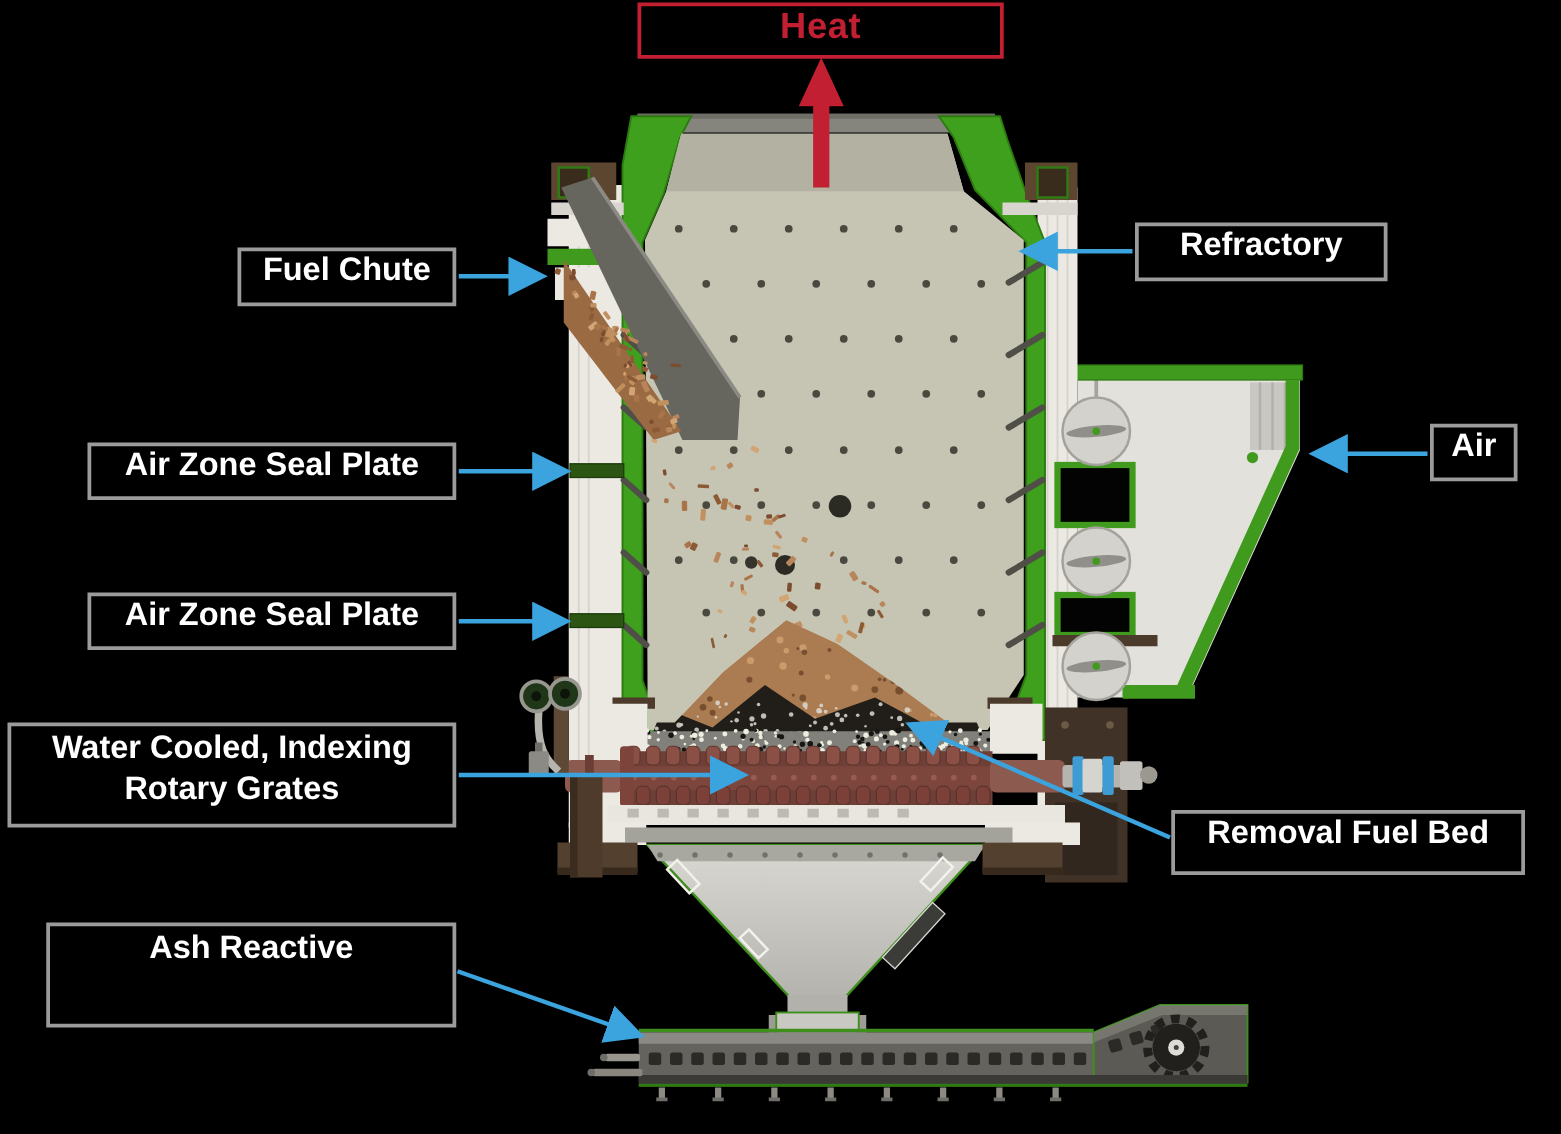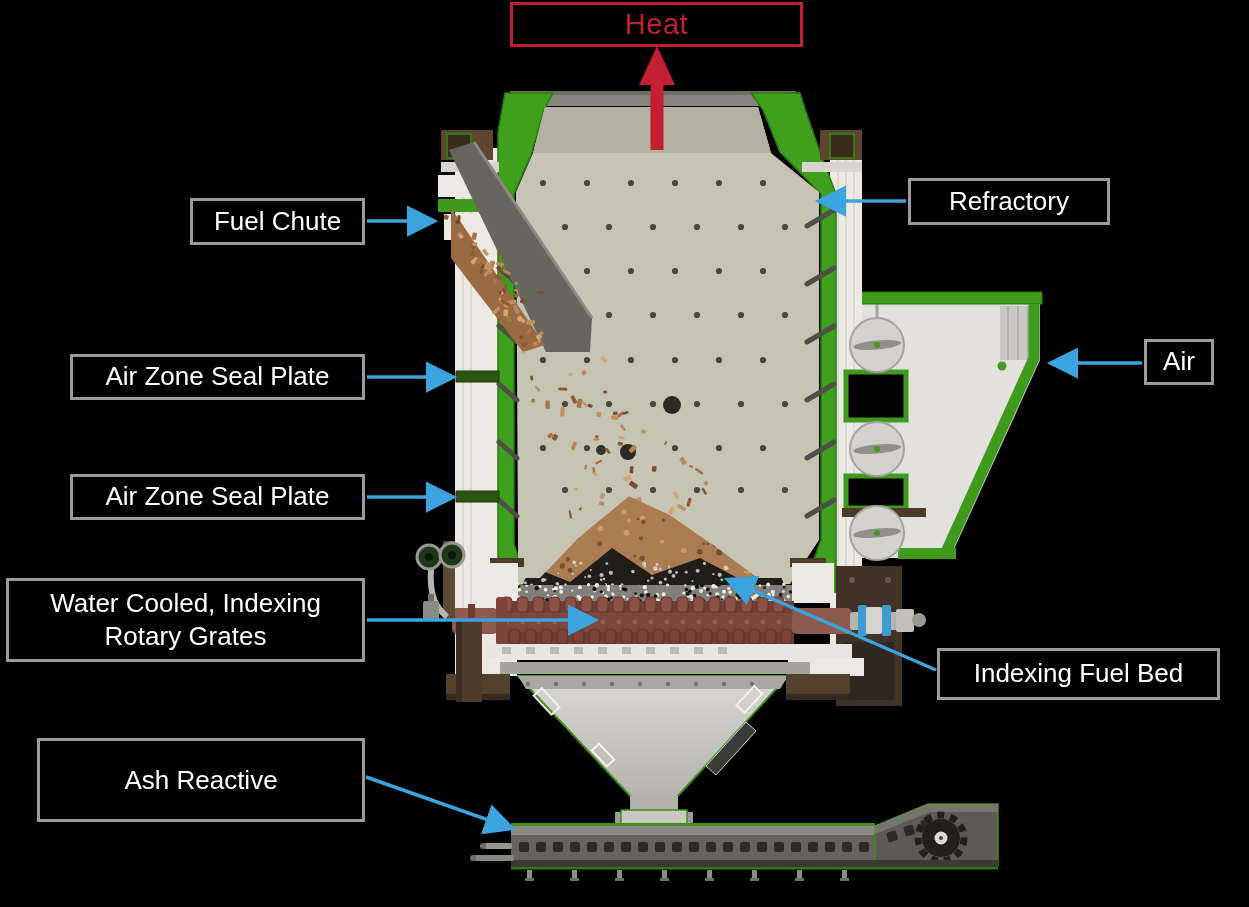--- a/index.html
+++ b/index.html
@@ -6,9 +6,9 @@
   #stage{position:relative;width:1249px;height:907px;background:#000;overflow:hidden;
          font-family:"Liberation Sans",sans-serif;}
   #machine{position:absolute;left:0;top:0;}
-  .lbl{position:absolute;display:flex;align-items:center;justify-content:center;
+  .lbl{position:absolute;display:flex;align-items:flex-start;justify-content:center;
        text-align:center;background:#000;border:3px solid #9b9b9b;box-sizing:border-box;
-       color:#fff;font-weight:400;font-size:26px;line-height:1.15;white-space:nowrap;}
+       color:#fff;font-weight:700;font-size:26px;line-height:1.15;white-space:nowrap;}
   .lbl .stack{display:block;}
   .lbl .stack span{display:block;line-height:33px;}
   .lbl.heat{border-color:#C21F33;color:#C21F33;font-size:29px;letter-spacing:.5px;}

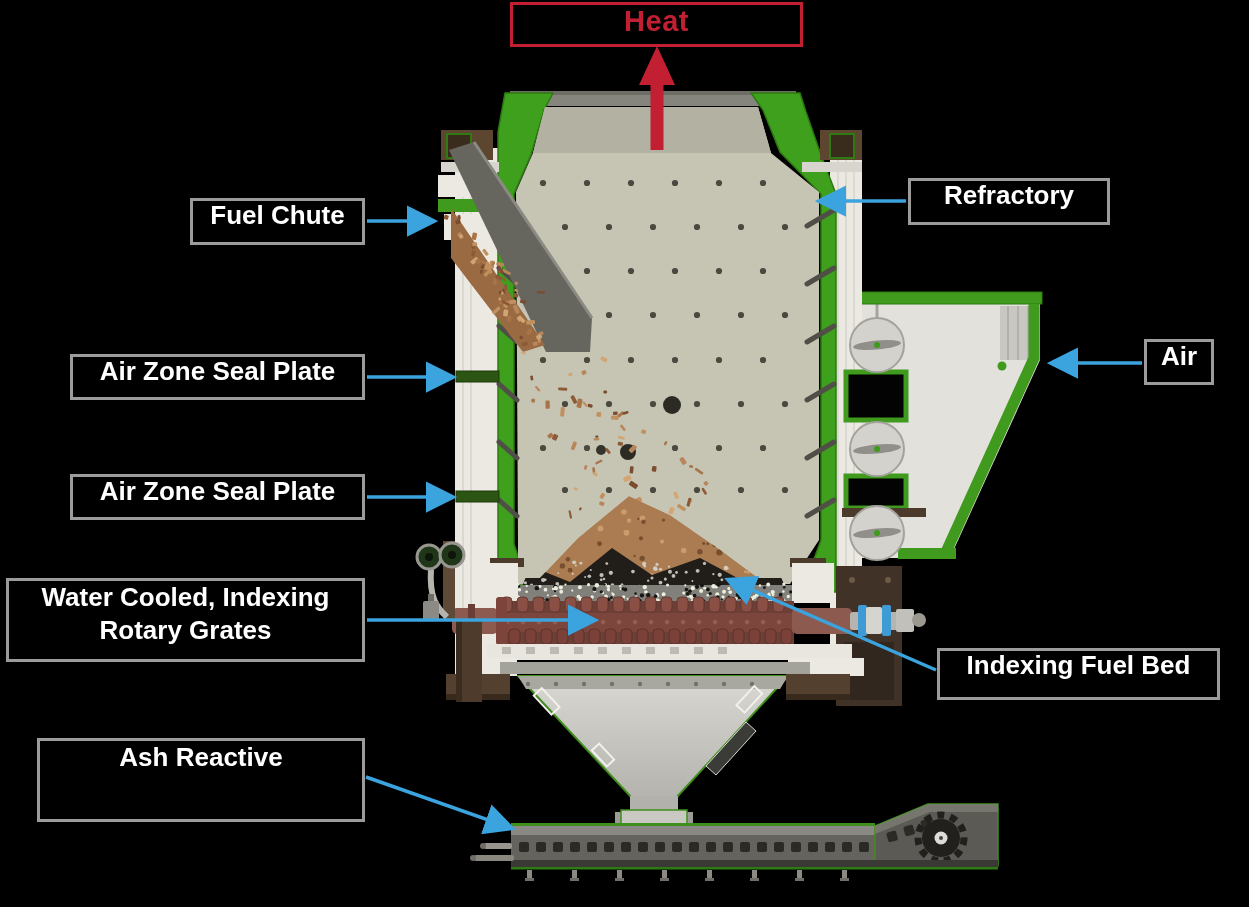--- a/index.html
+++ b/index.html
@@ -880,7 +880,7 @@
 </div>
 
 <div class="lbl" style="left:937px;top:648px;width:283px;height:52px">
-  <span>Indexing Fuel Bed</span>
+  <span>Removal Fuel Bed</span>
 </div>
 
 <div class="lbl" style="left:37px;top:738px;width:328px;height:84px">

